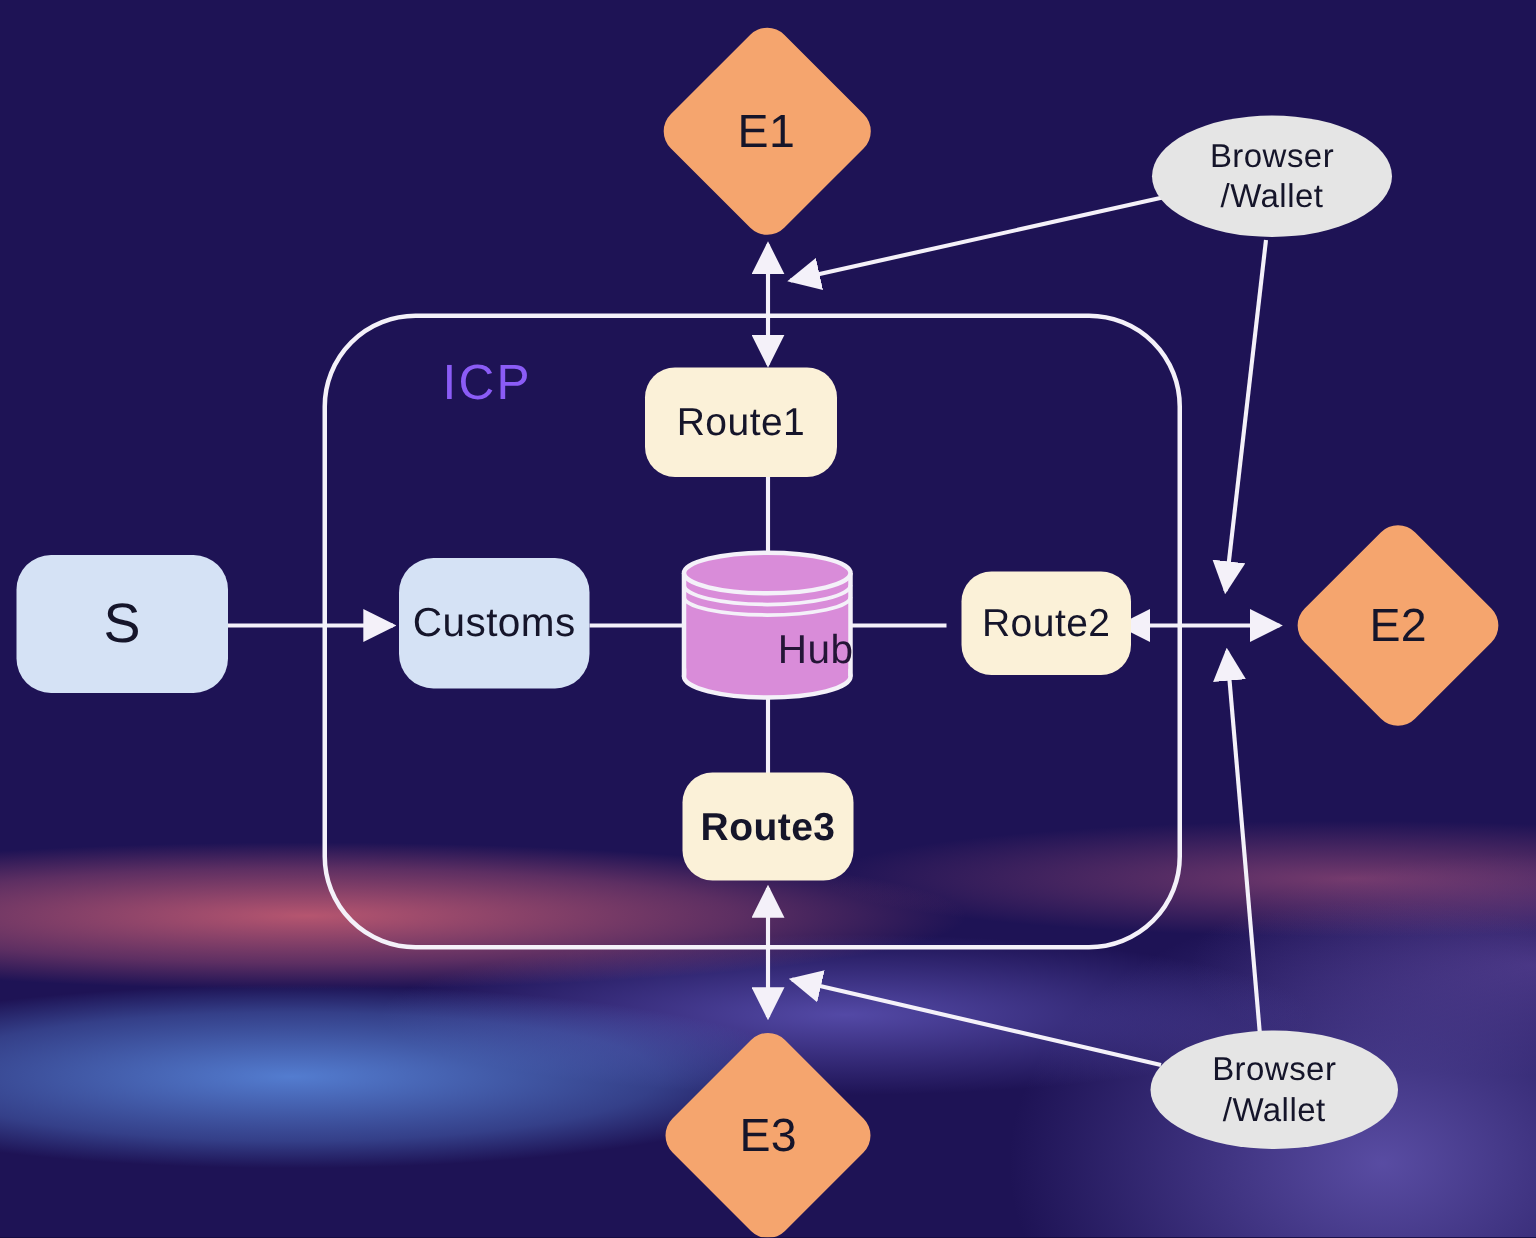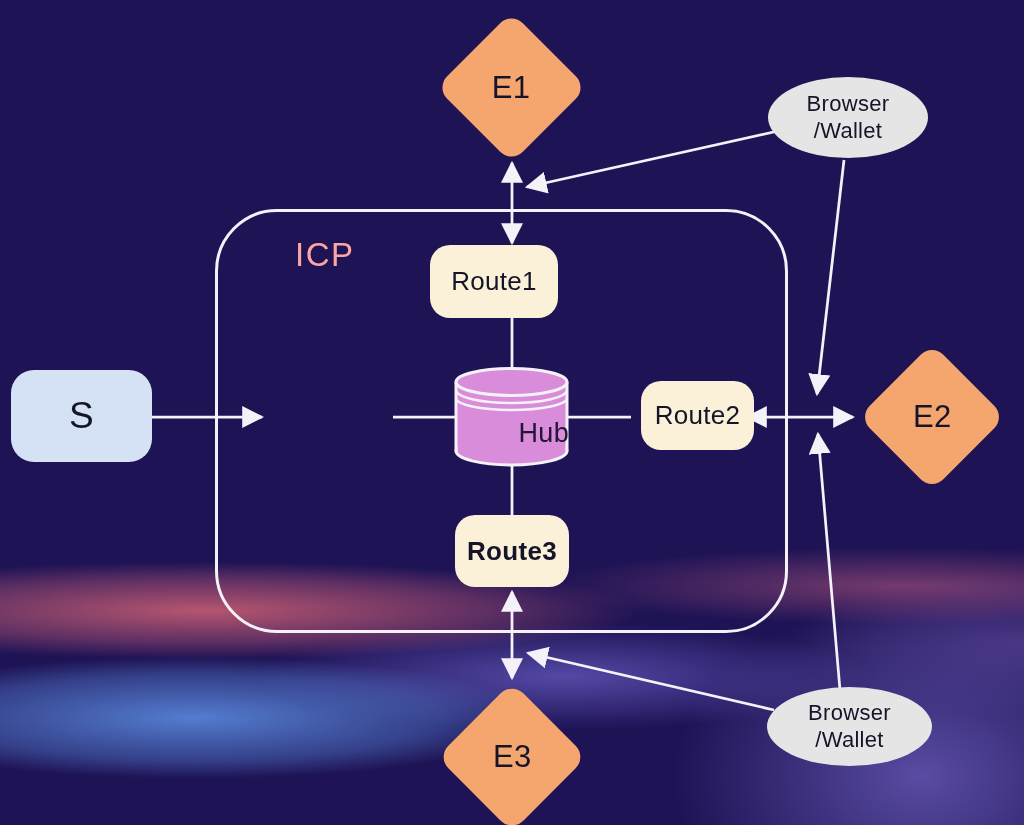--- a/index.html
+++ b/index.html
@@ -30,7 +30,7 @@
   }
   .icp-label{
     position:absolute;left:295px;top:236px;
-    color:#fca5a5;font-size:33px;font-weight:500;letter-spacing:1.5px;
+    color:#8b5cf6;font-size:33px;font-weight:500;letter-spacing:1.5px;
   }
   
   .node{

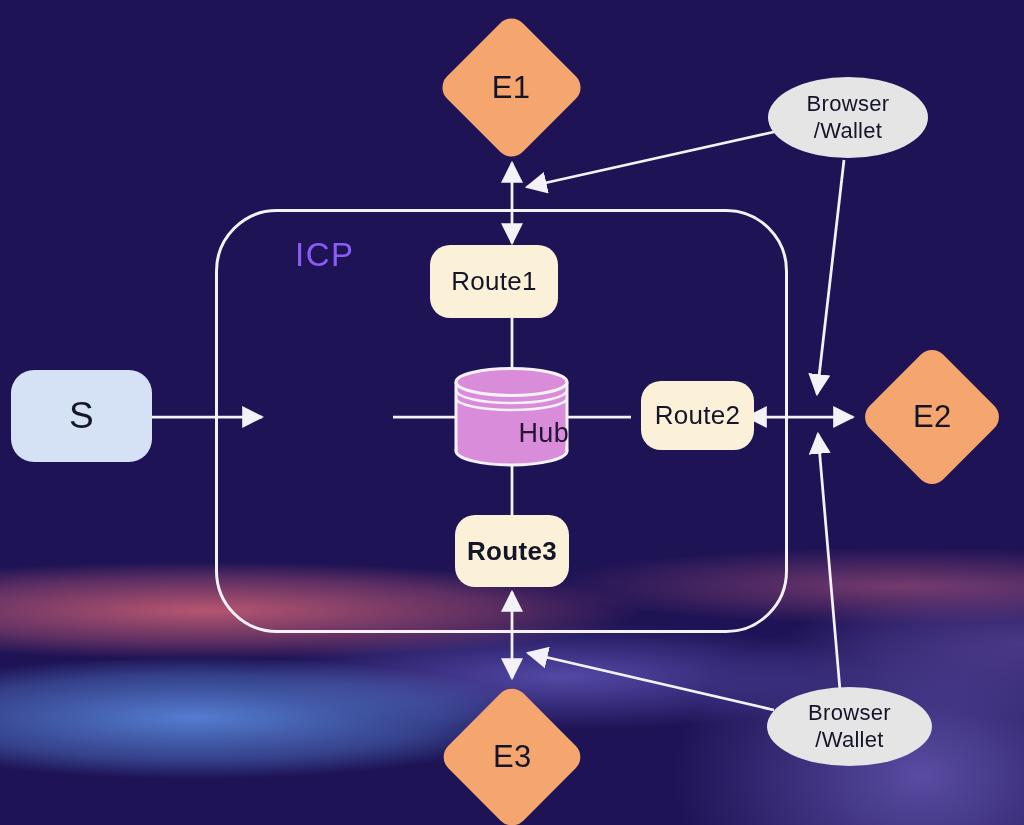--- a/index.html
+++ b/index.html
@@ -97,6 +97,9 @@
     <span>S</span>
   </div>
 
+  <div class="node blue-box n-customs">
+    <span>Customs</span>
+  </div>
 
   <div class="node cream-box n-route1">
     <span>Route1</span>

